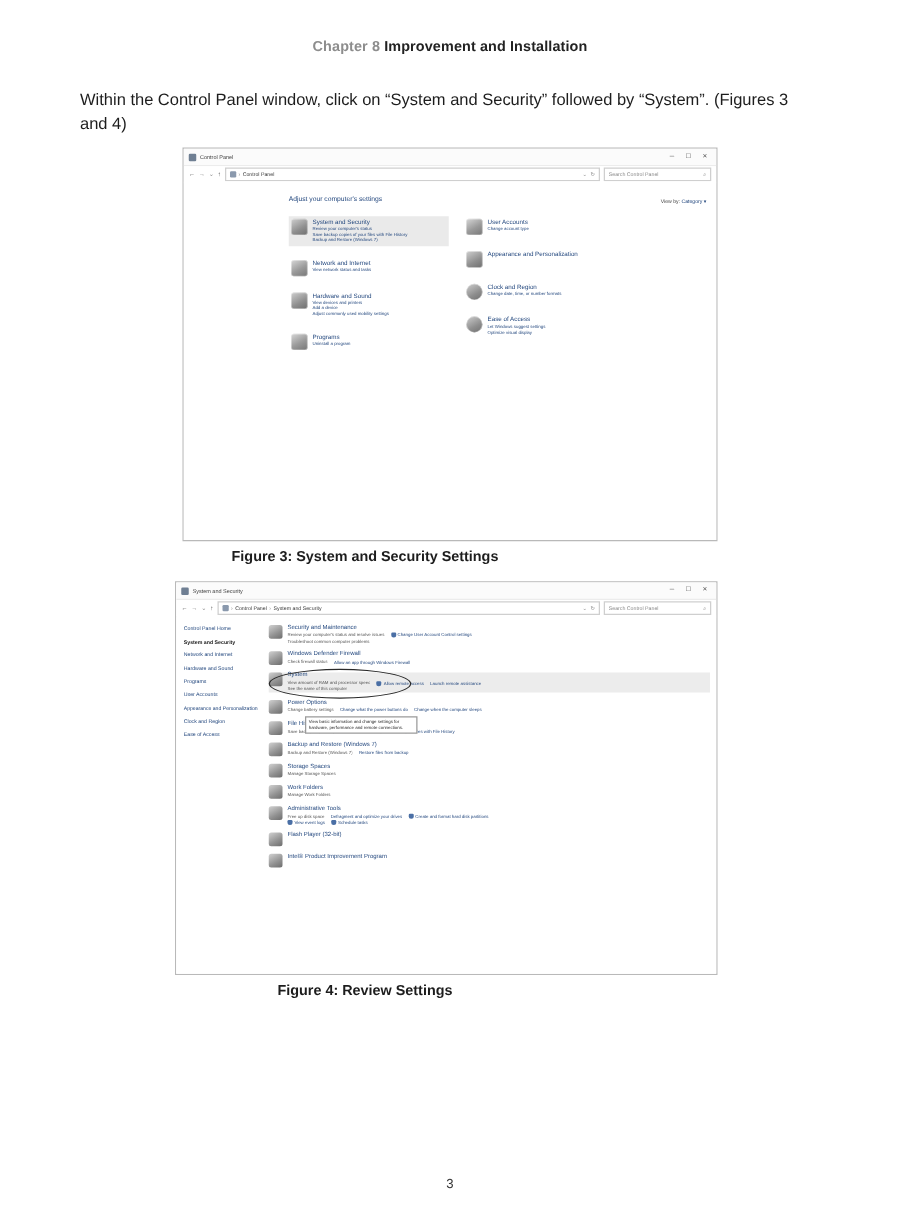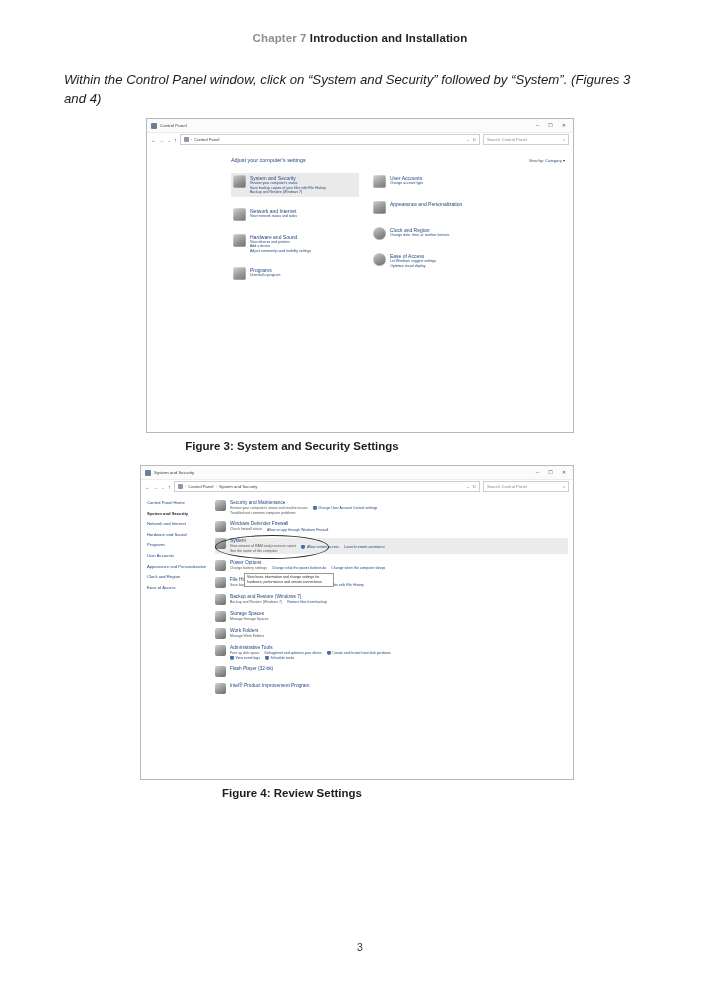--- a/index.html
+++ b/index.html
@@ -113,7 +113,7 @@
 <div class="page">
 
   <div class="runhead">
-    <span class="chap">Chapter 7</span>
+    <span class="chap">Chapter 8</span>
     <span class="ttl">Introduction and Installation</span>
   </div>
 

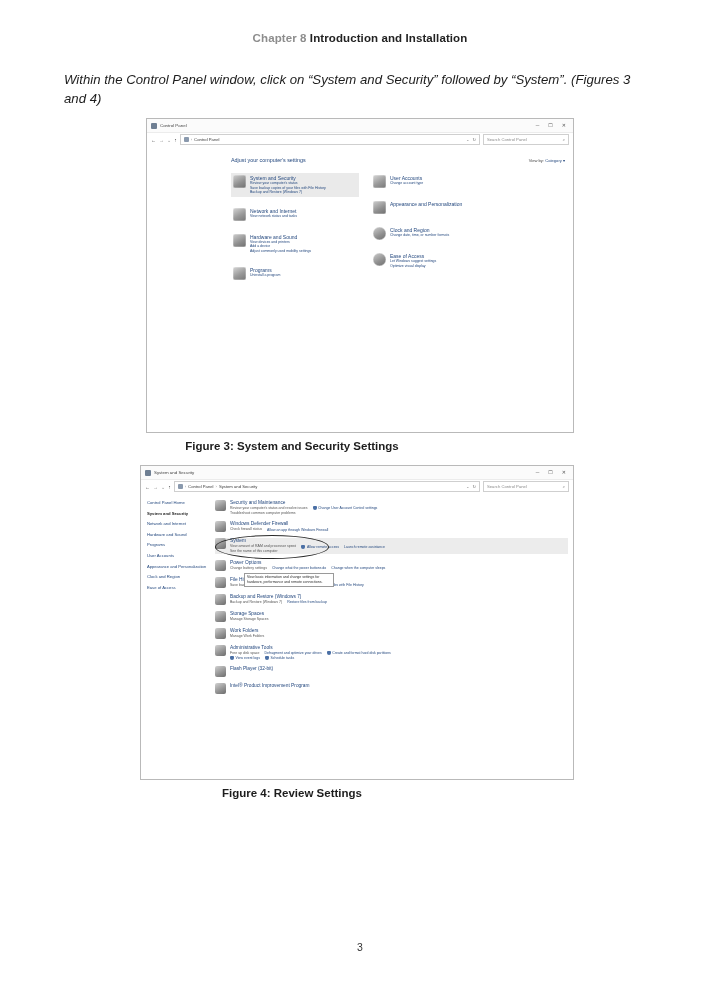--- a/index.html
+++ b/index.html
@@ -114,7 +114,7 @@
 
   <div class="runhead">
     <span class="chap">Chapter 8</span>
-    <span class="ttl">Introduction and Installation</span>
+    <span class="ttl">Improvement and Installation</span>
   </div>
 
   <div class="para">Within the Control Panel window, click on “System and Security” followed by “System”. (Figures 3 and 4)</div>

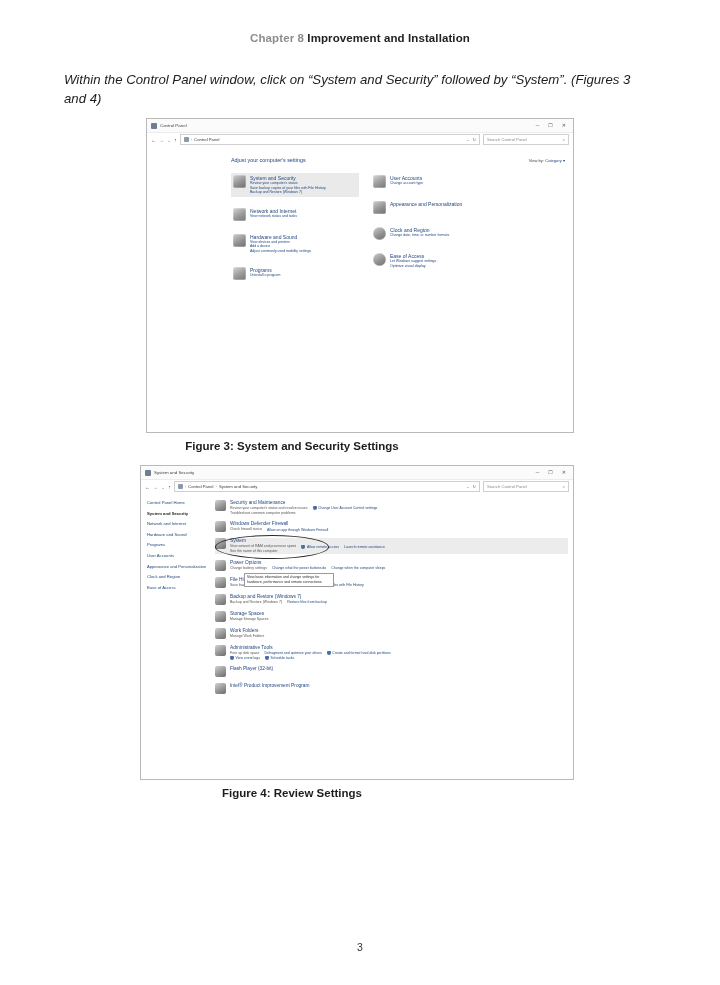--- a/index.html
+++ b/index.html
@@ -21,7 +21,7 @@
   
   .para{
     position:absolute;left:64px;top:70px;width:592px;
-    font-size:13.2px;line-height:19px;color:#1d1d1d;font-style:italic;
+    font-size:13.2px;line-height:19px;color:#1d1d1d;
   }
 
   

